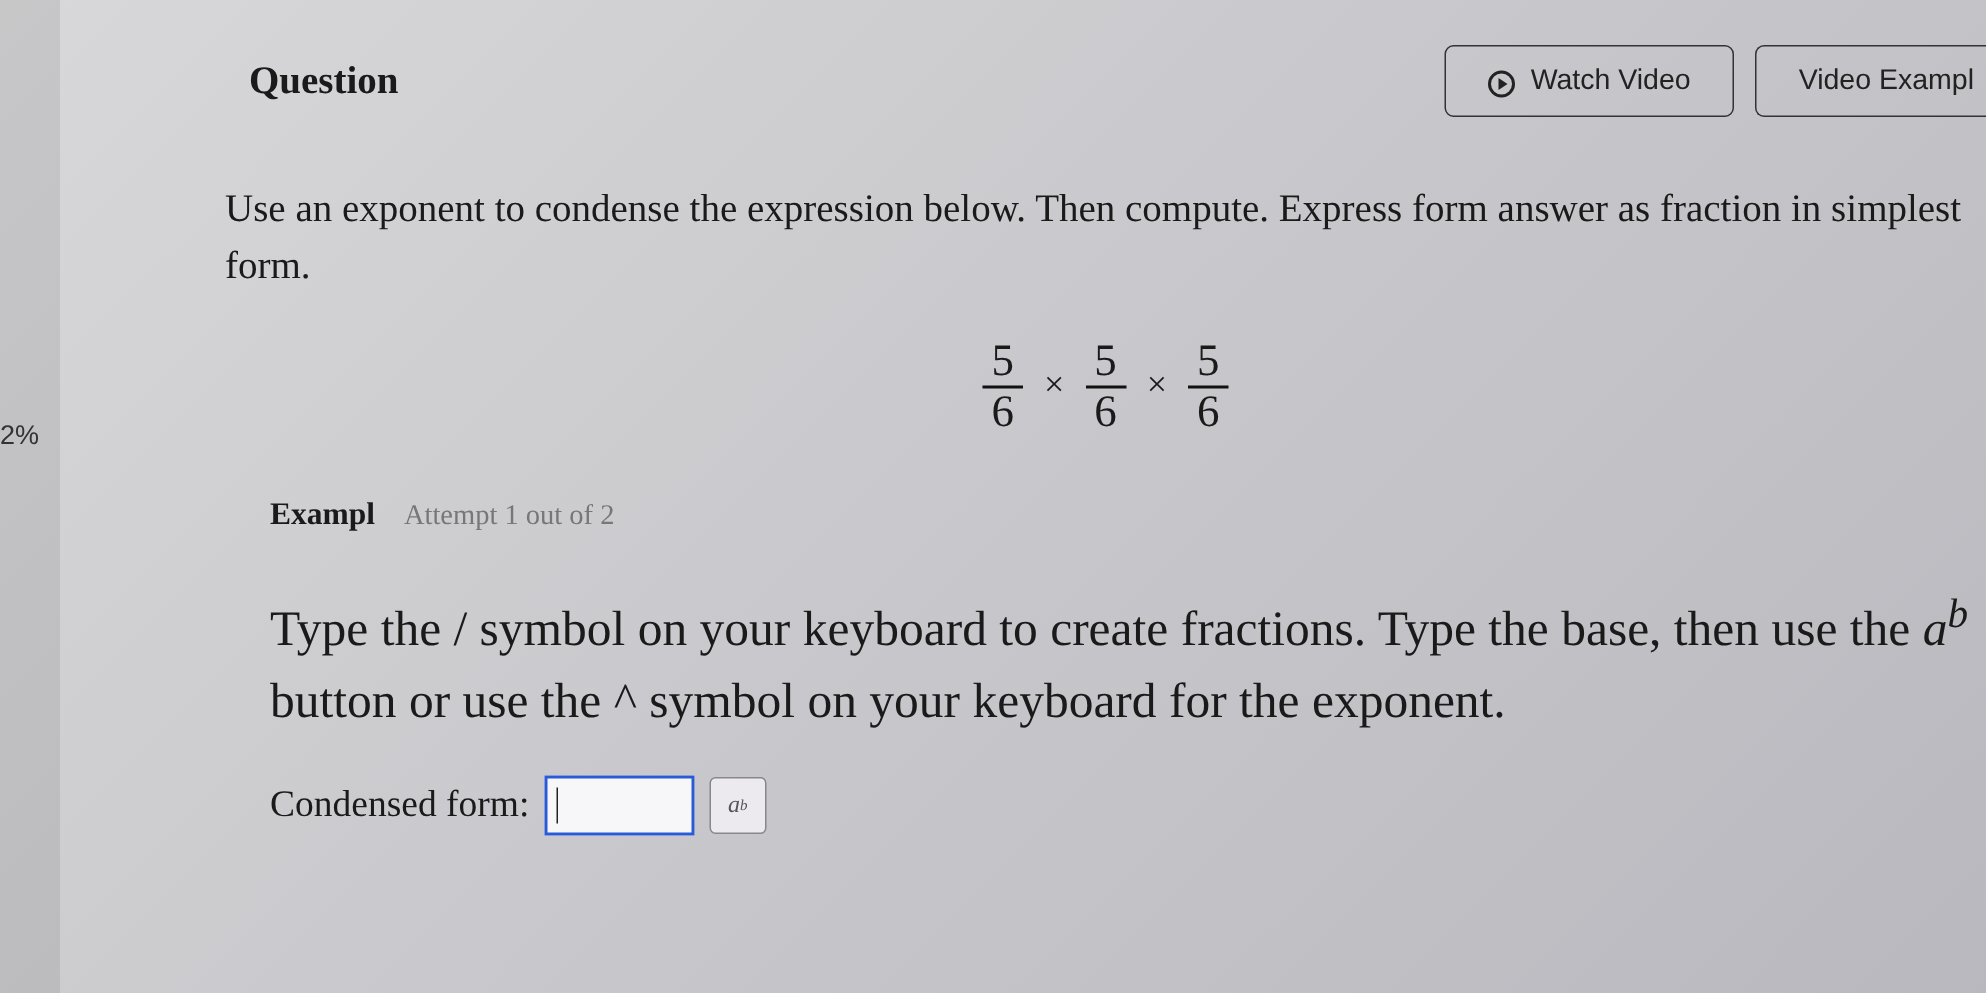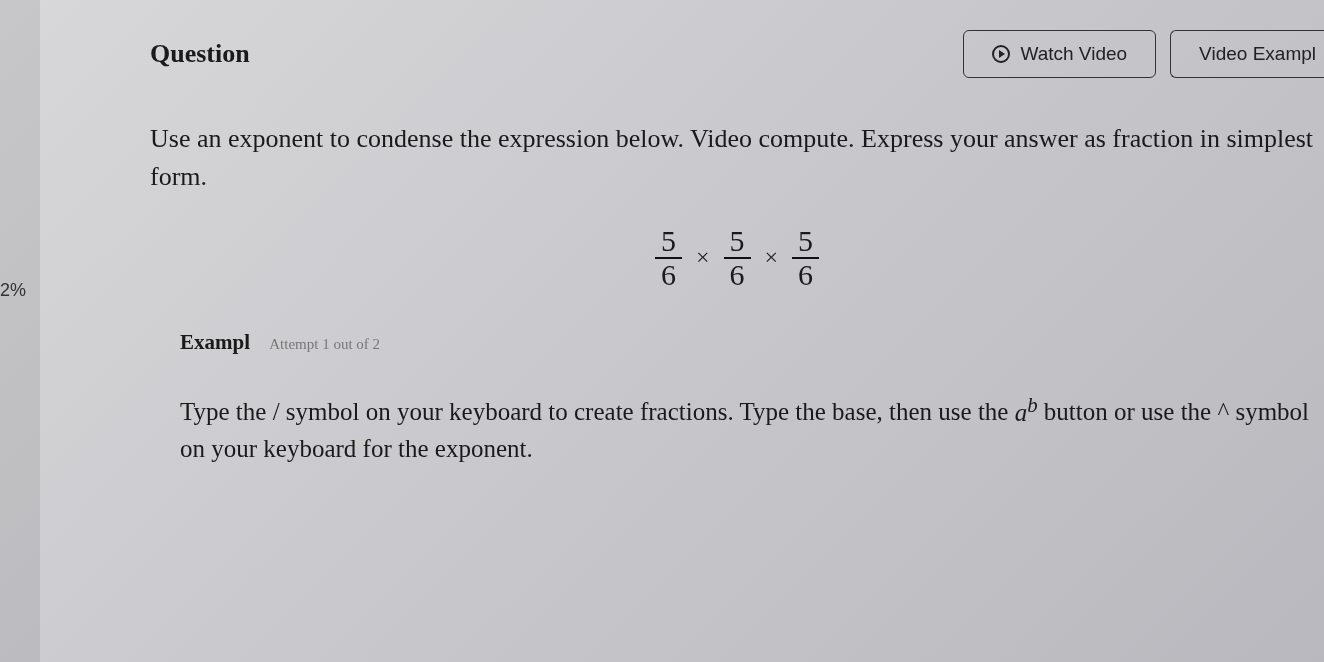--- a/index.html
+++ b/index.html
@@ -41,6 +41,7 @@
     justify-content: space-between;
     margin-bottom: 42px;
     padding-right: 0;
+    margin-left: 16px;
   }
   .question-title {
     font-weight: bold;

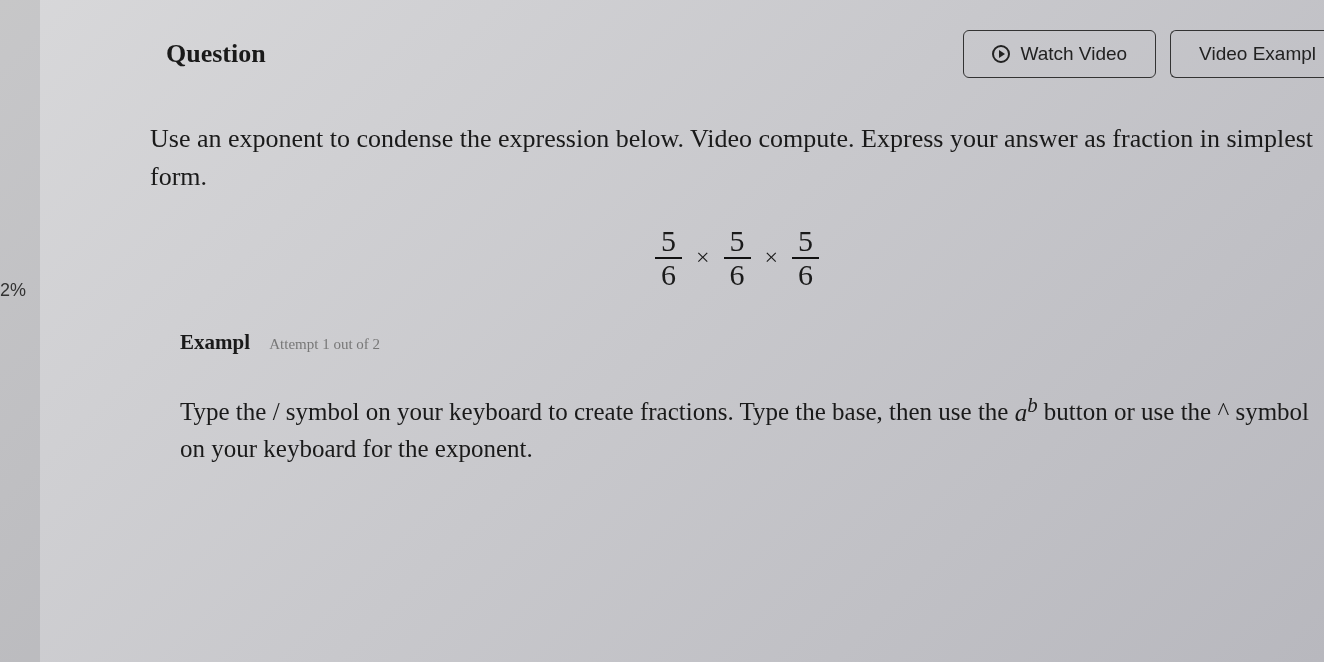--- a/index.html
+++ b/index.html
@@ -60,7 +60,7 @@
     color: #222;
     font-family: Arial, sans-serif;
     display: flex;
-    align-items: center;
+    align-items: flex-end;
     gap: 10px;
     cursor: pointer;
   }

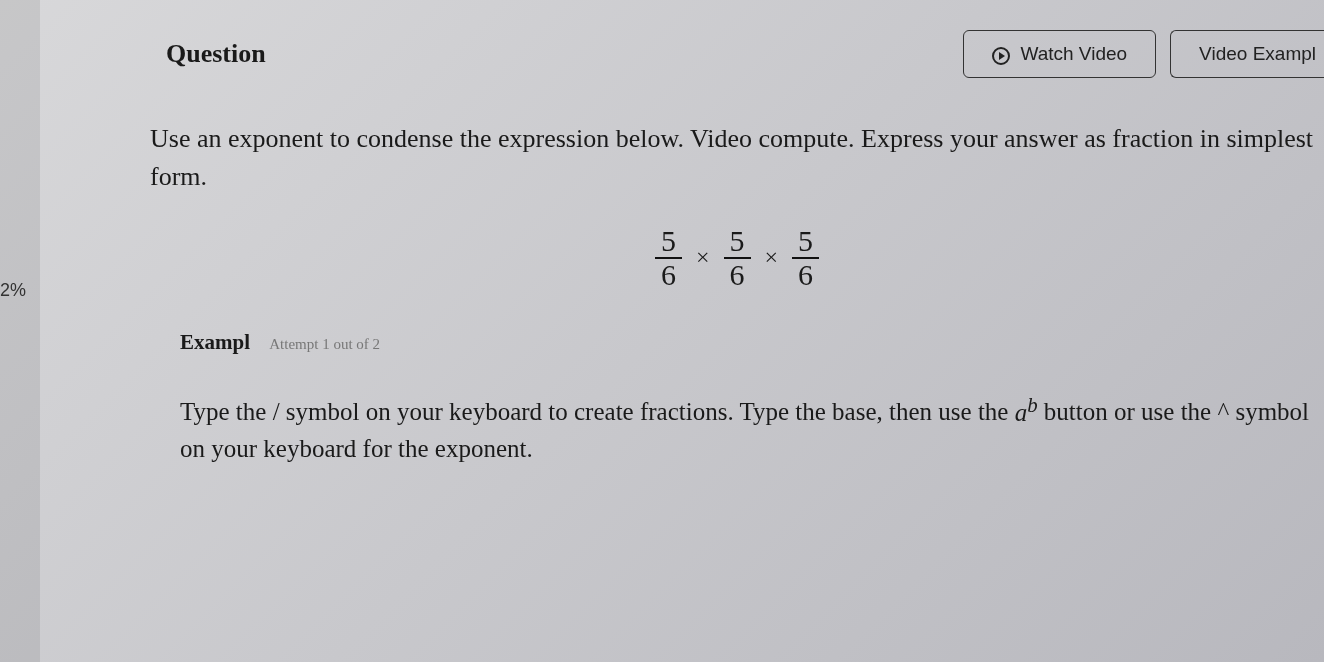--- a/index.html
+++ b/index.html
@@ -185,7 +185,7 @@
     </div>
   </div>
 
-  <div class="prompt">Use an exponent to condense the expression below. Video compute. Express your answer as fraction in simplest form.</div>
+  <div class="prompt">Use an exponent to condense the expression below. Then compute. Express form answer as fraction in simplest form.</div>
 
   <div class="expr">
     <span class="frac">

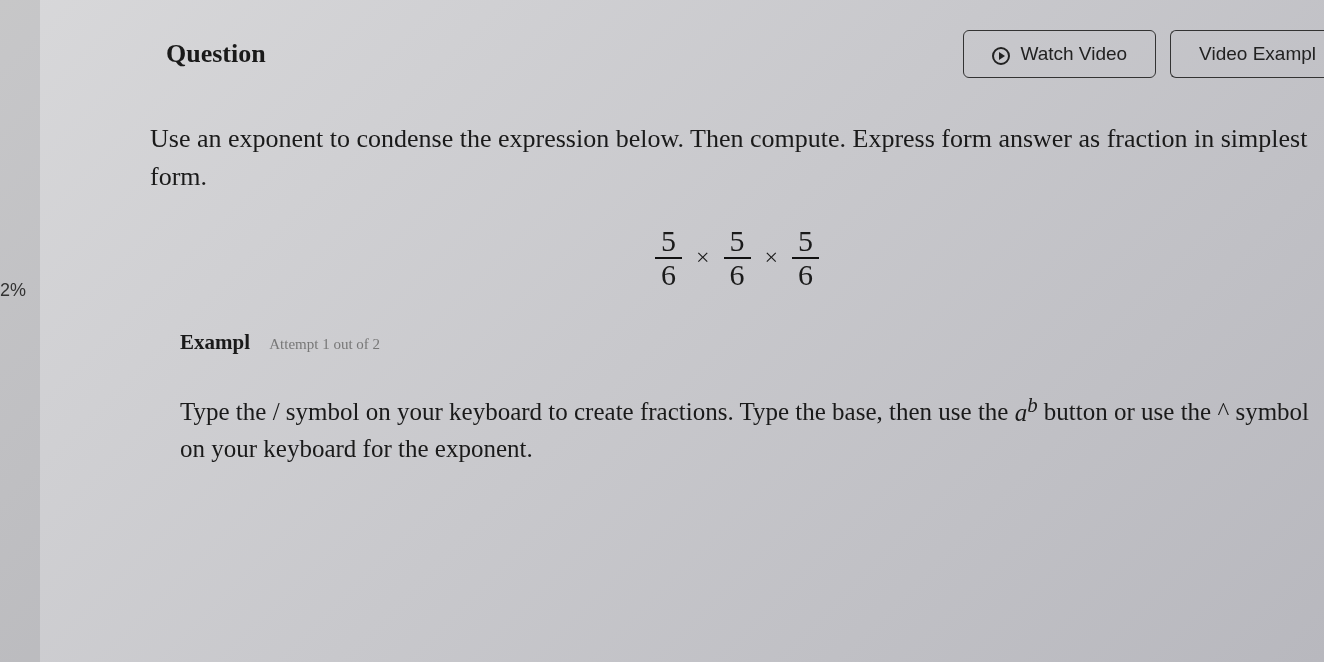--- a/index.html
+++ b/index.html
@@ -118,7 +118,7 @@
     margin-bottom: 34px;
   }
   .answer-label { font-weight: bold; }
-  .attempt { color: #777; margin-left: 14px; font-size: 15px; }
+  .attempt { color: #777; margin-left: 14px; font-size: 19px; }
   .hint {
     font-size: 25px;
     line-height: 1.45;

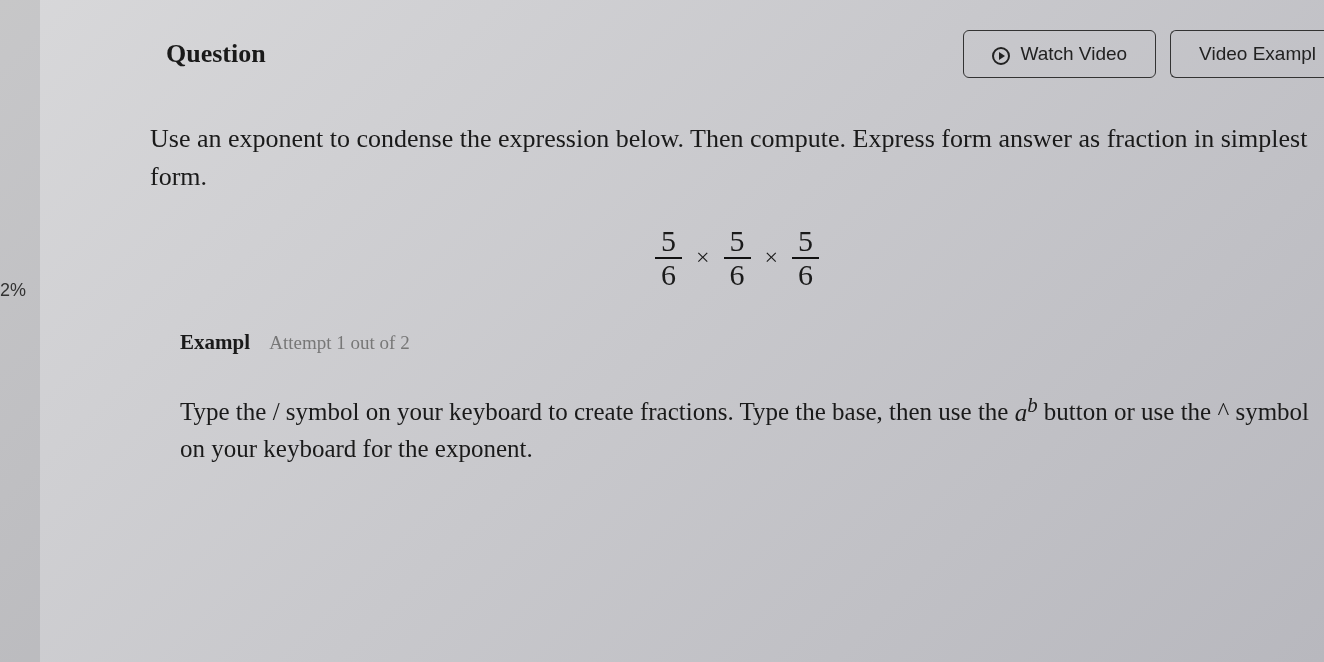--- a/index.html
+++ b/index.html
@@ -120,7 +120,7 @@
   .answer-label { font-weight: bold; }
   .attempt { color: #777; margin-left: 14px; font-size: 19px; }
   .hint {
-    font-size: 25px;
+    font-size: 33px;
     line-height: 1.45;
     margin-left: 30px;
     margin-bottom: 24px;

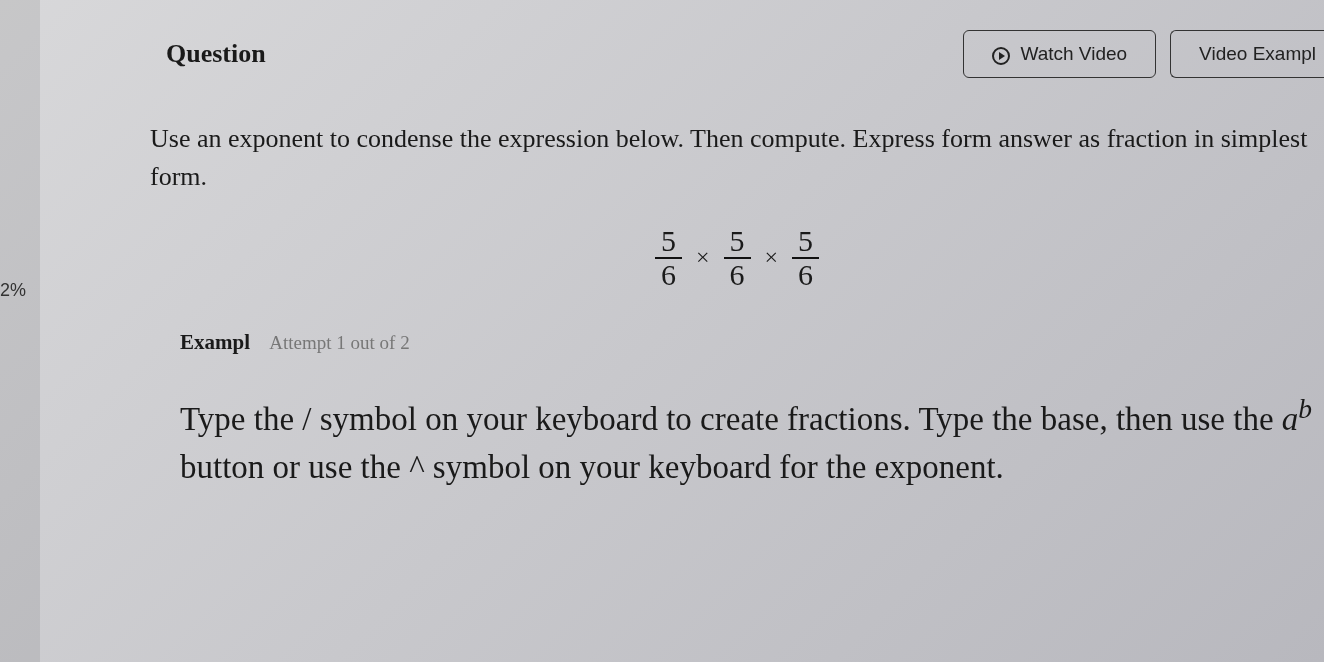--- a/index.html
+++ b/index.html
@@ -213,6 +213,16 @@
     <span>Type the / symbol on your keyboard to create fractions. Type the base, then use the </span><span class="sup-i"><span>a</span><sup>b</sup></span><span> button or use the ^ symbol on your keyboard for the exponent.</span>
   </div>
 
+  <div class="form-row">
+    <span>Condensed form:</span>
+    <span class="input-box">
+      <span class="cursor"></span>
+    </span>
+    <button class="exp-btn">
+      <span>a</span>
+        <sup>b</sup>
+    </button>
+  </div>
 
 </div>
 

